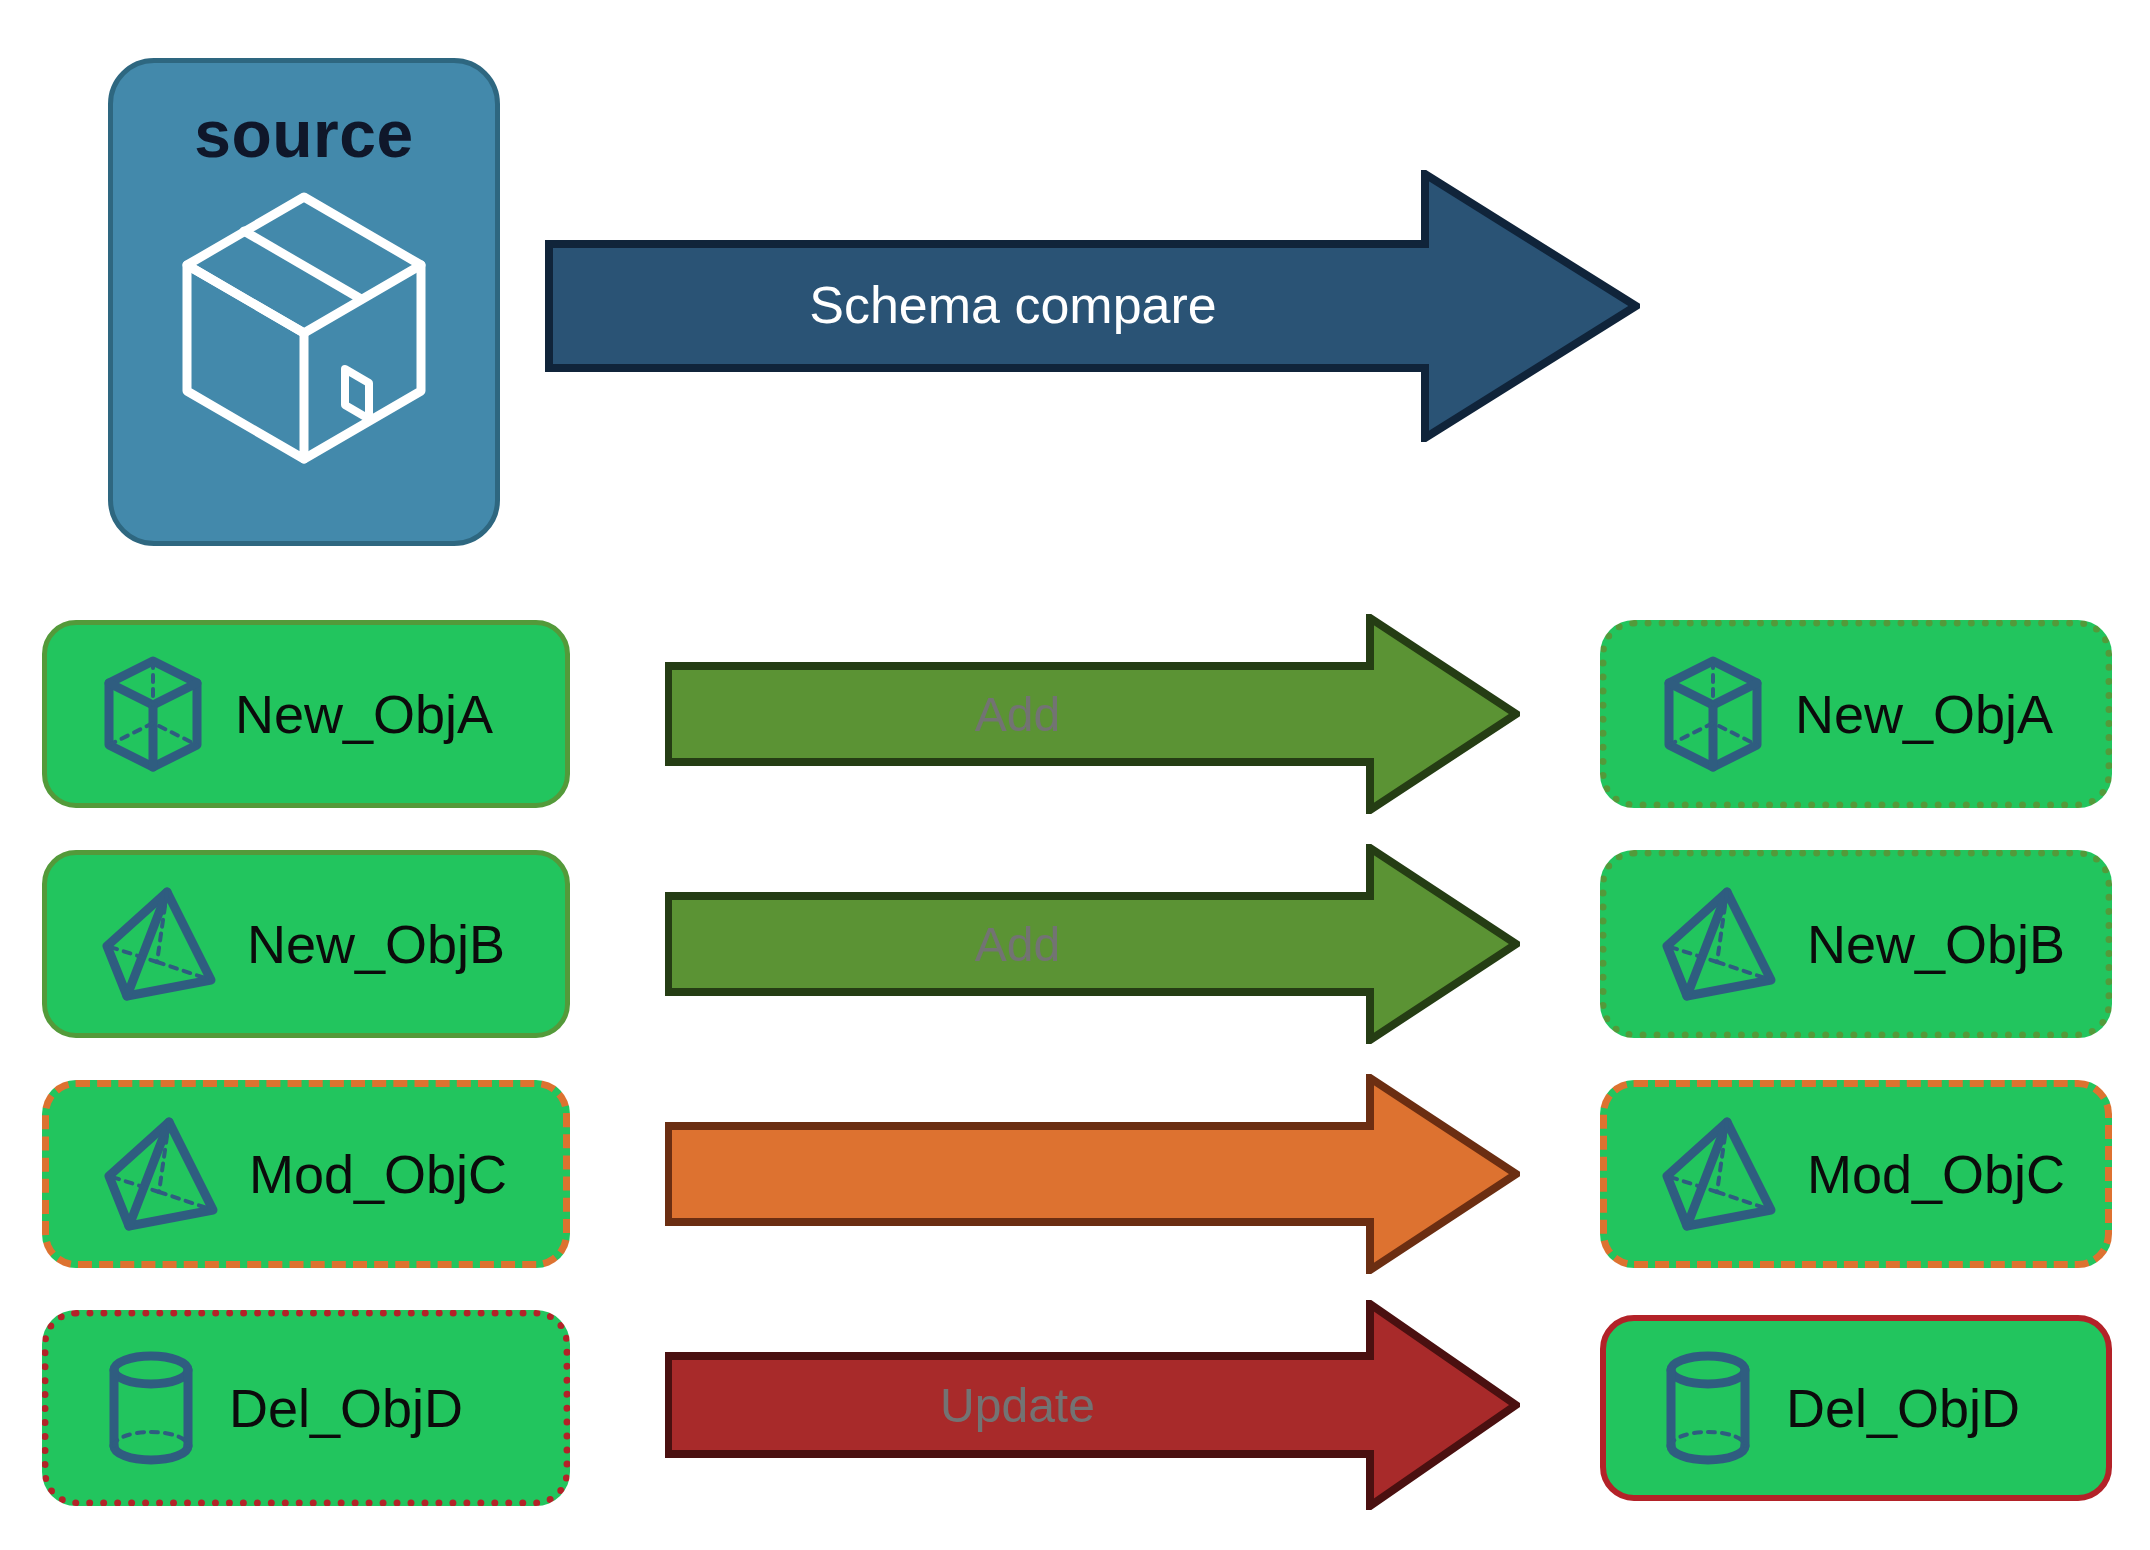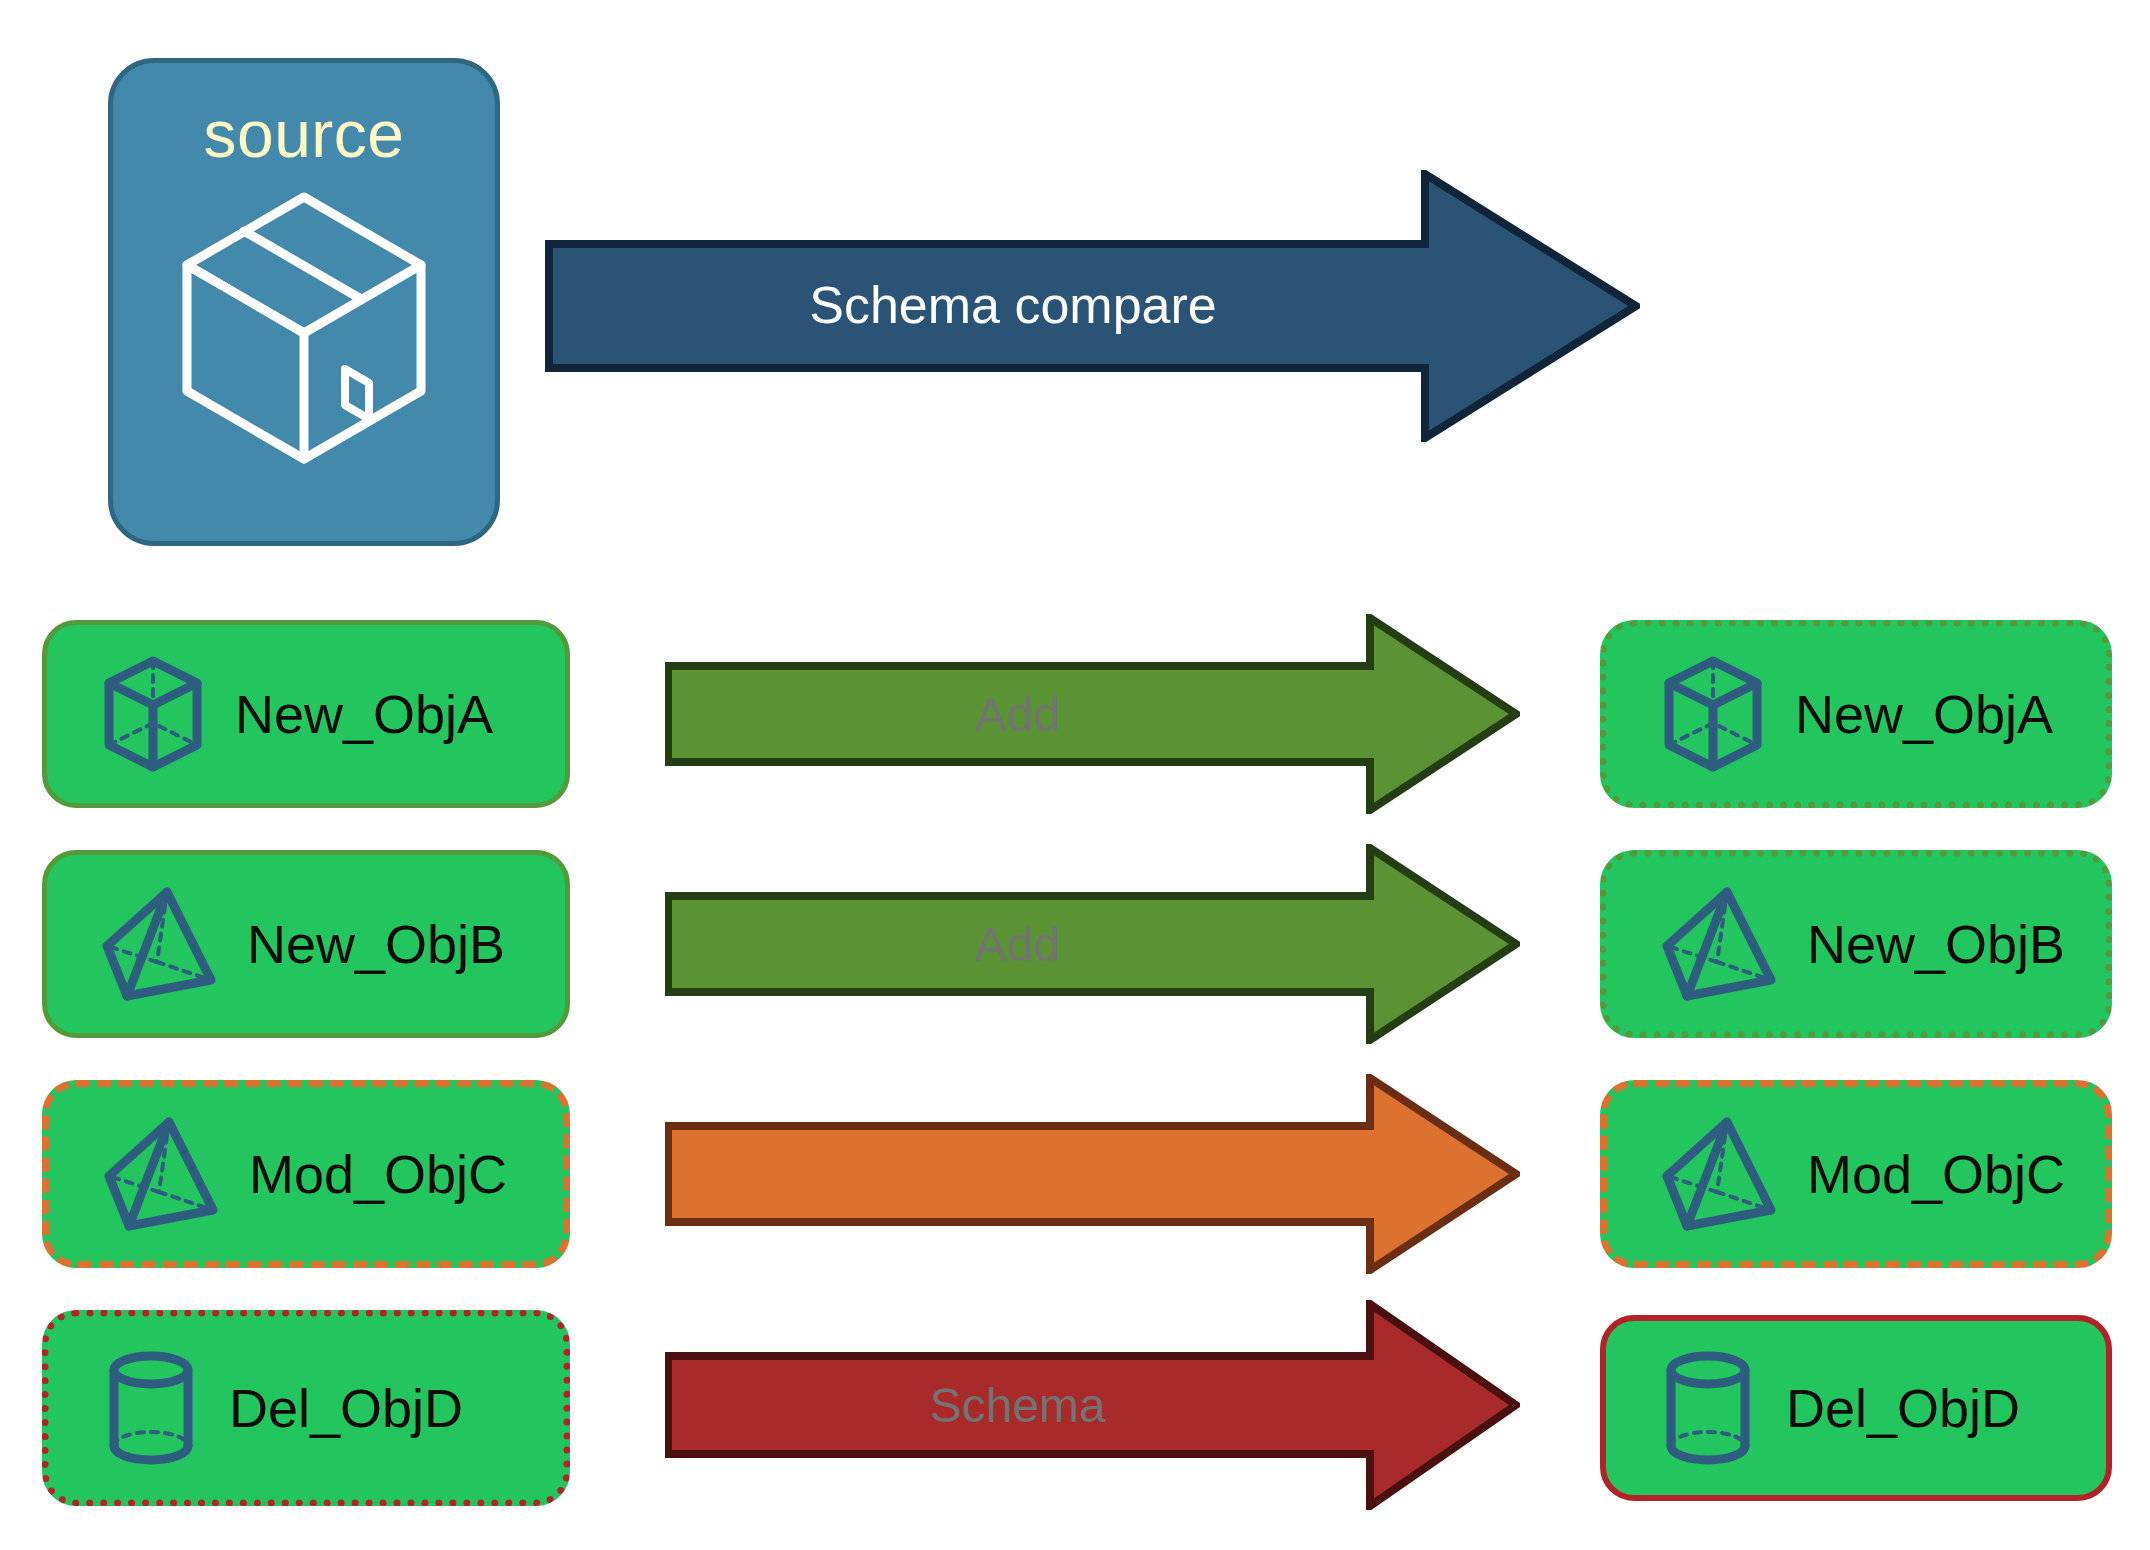--- a/index.html
+++ b/index.html
@@ -24,8 +24,8 @@
     align-items:center;
   }
   .endpoint-title{
-    color:#fef9c3;
-    font-weight:normal;
+    color:#0f172a;
+    font-weight:bold;
     font-size:66px;
     letter-spacing:0.5px;
     margin-top:38px;

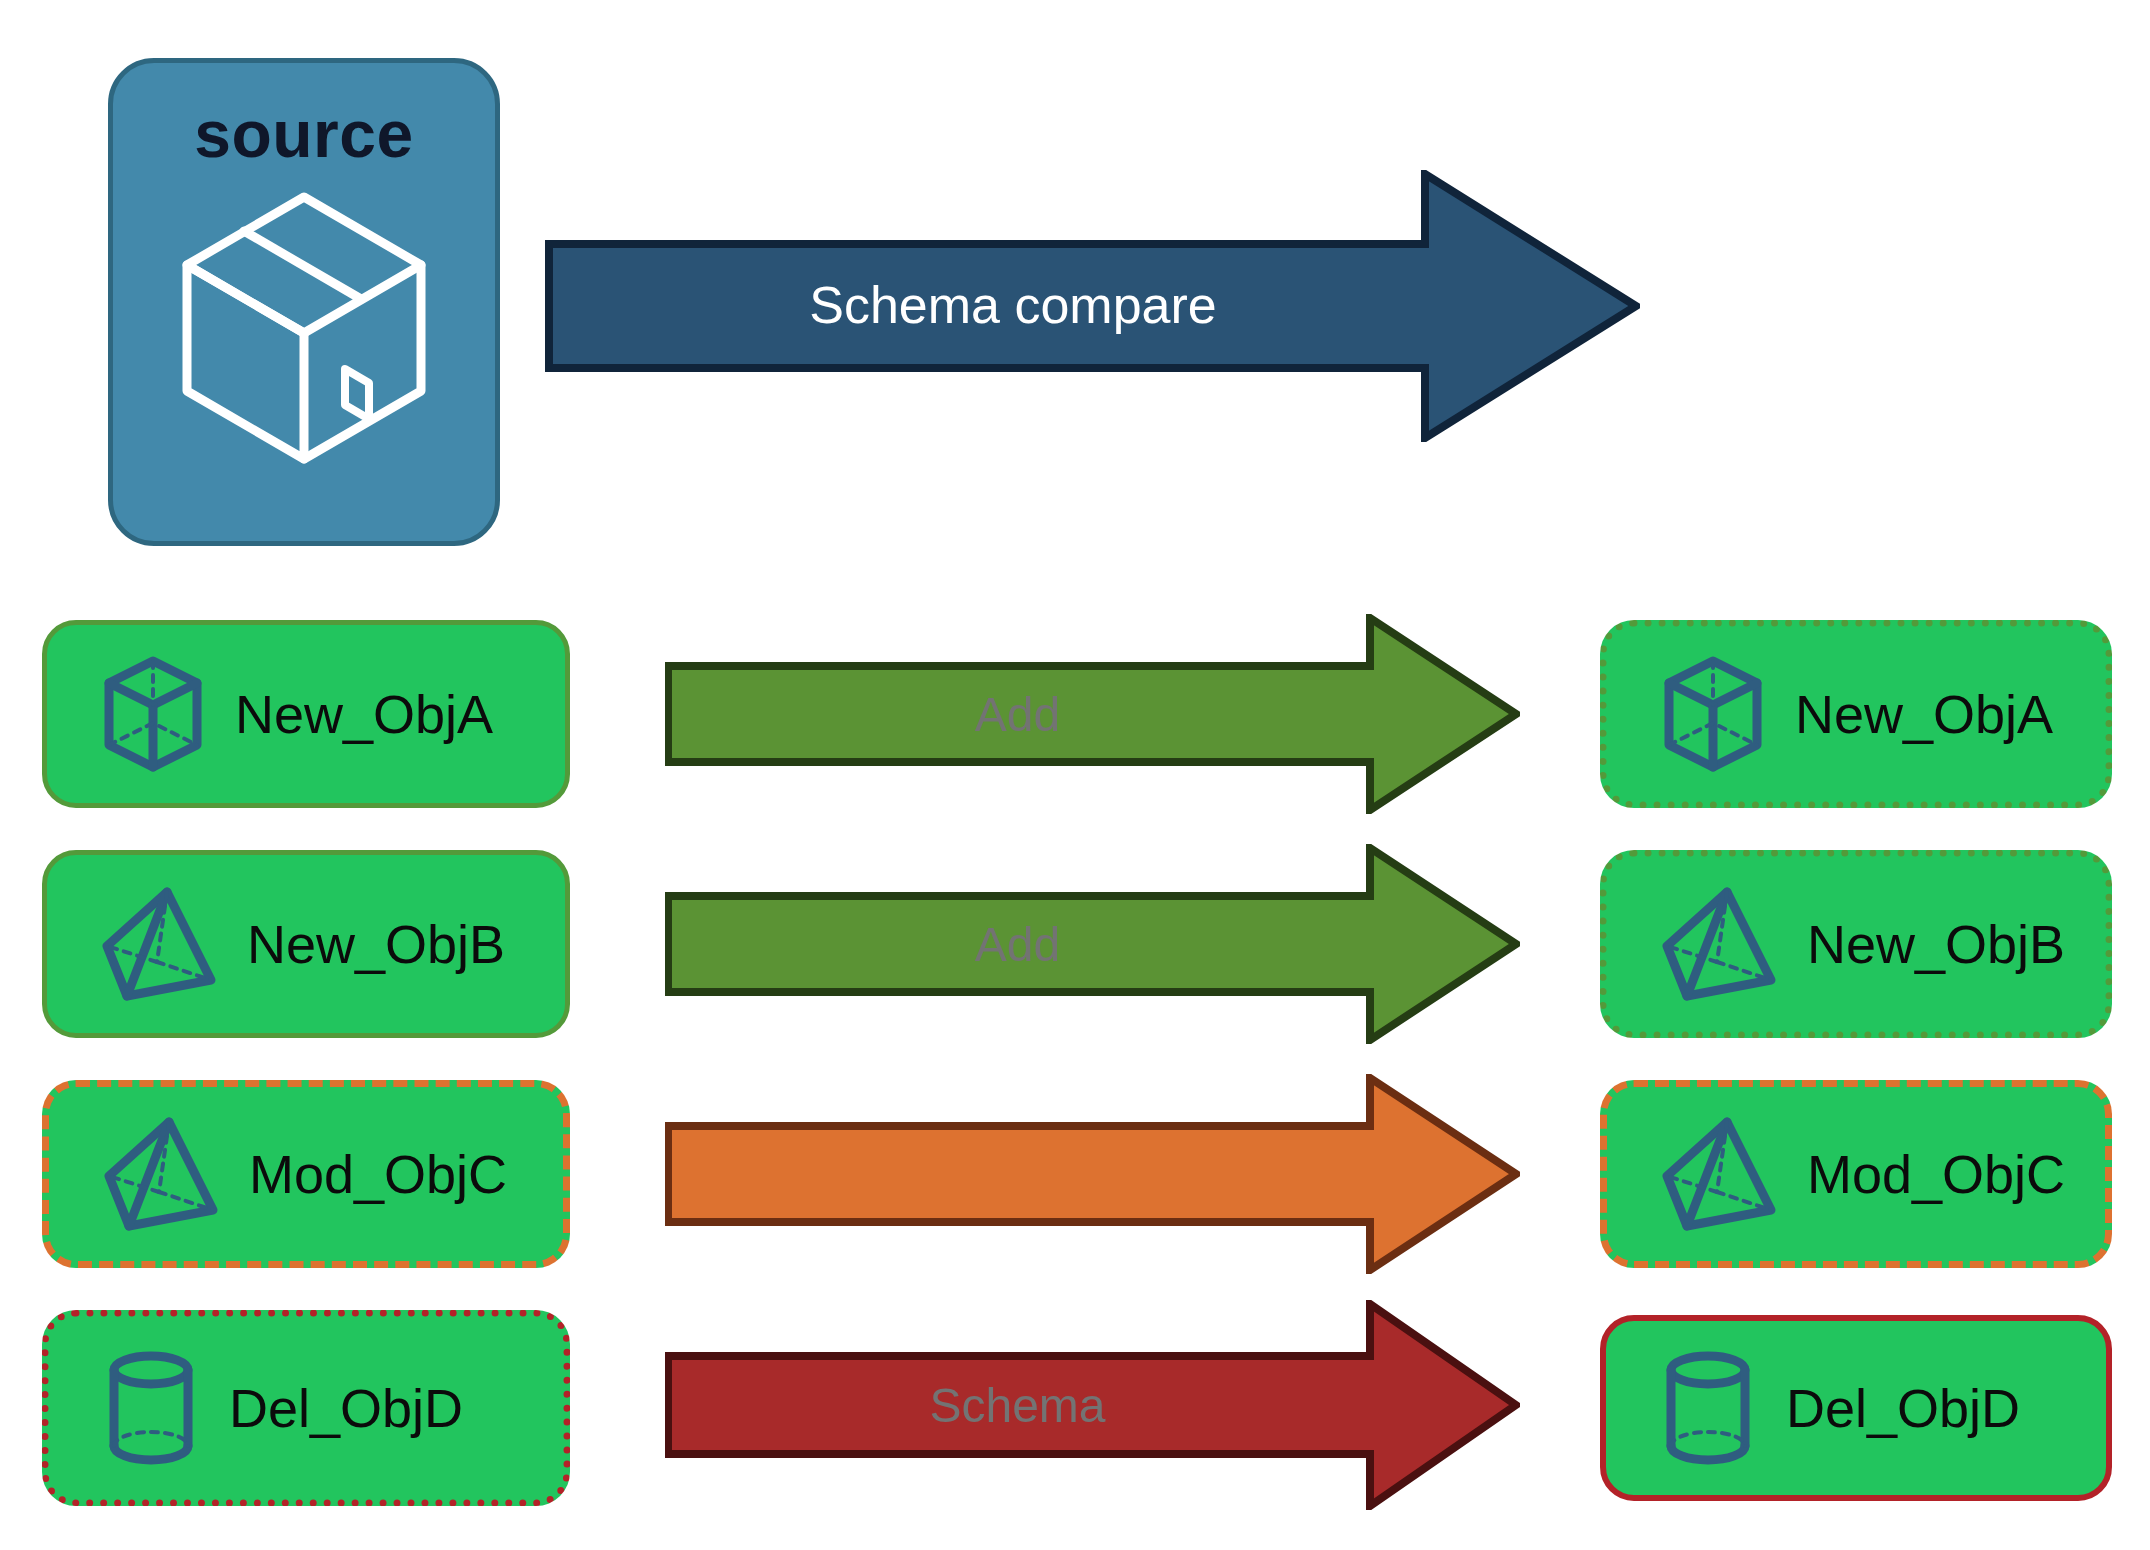--- a/index.html
+++ b/index.html
@@ -275,7 +275,7 @@
       <svg width="855" height="210" viewBox="0 0 855 210" preserveAspectRatio="none">
         <polygon points="3,56 705,56 705,4 851,105 705,206 705,154 3,154" fill="#A82A2A" stroke="#4A1010" stroke-width="8" stroke-linejoin="miter"></polygon>
       </svg>
-      <div class="act-label" style="left:0;top:78px;width:705px;">Schema</div>
+      <div class="act-label" style="left:0;top:78px;width:705px;">Update</div>
     </div>
 
     <div class="objbox b-solid-red" style="left:1600px;top:1315px;width:512px;height:186px;">

